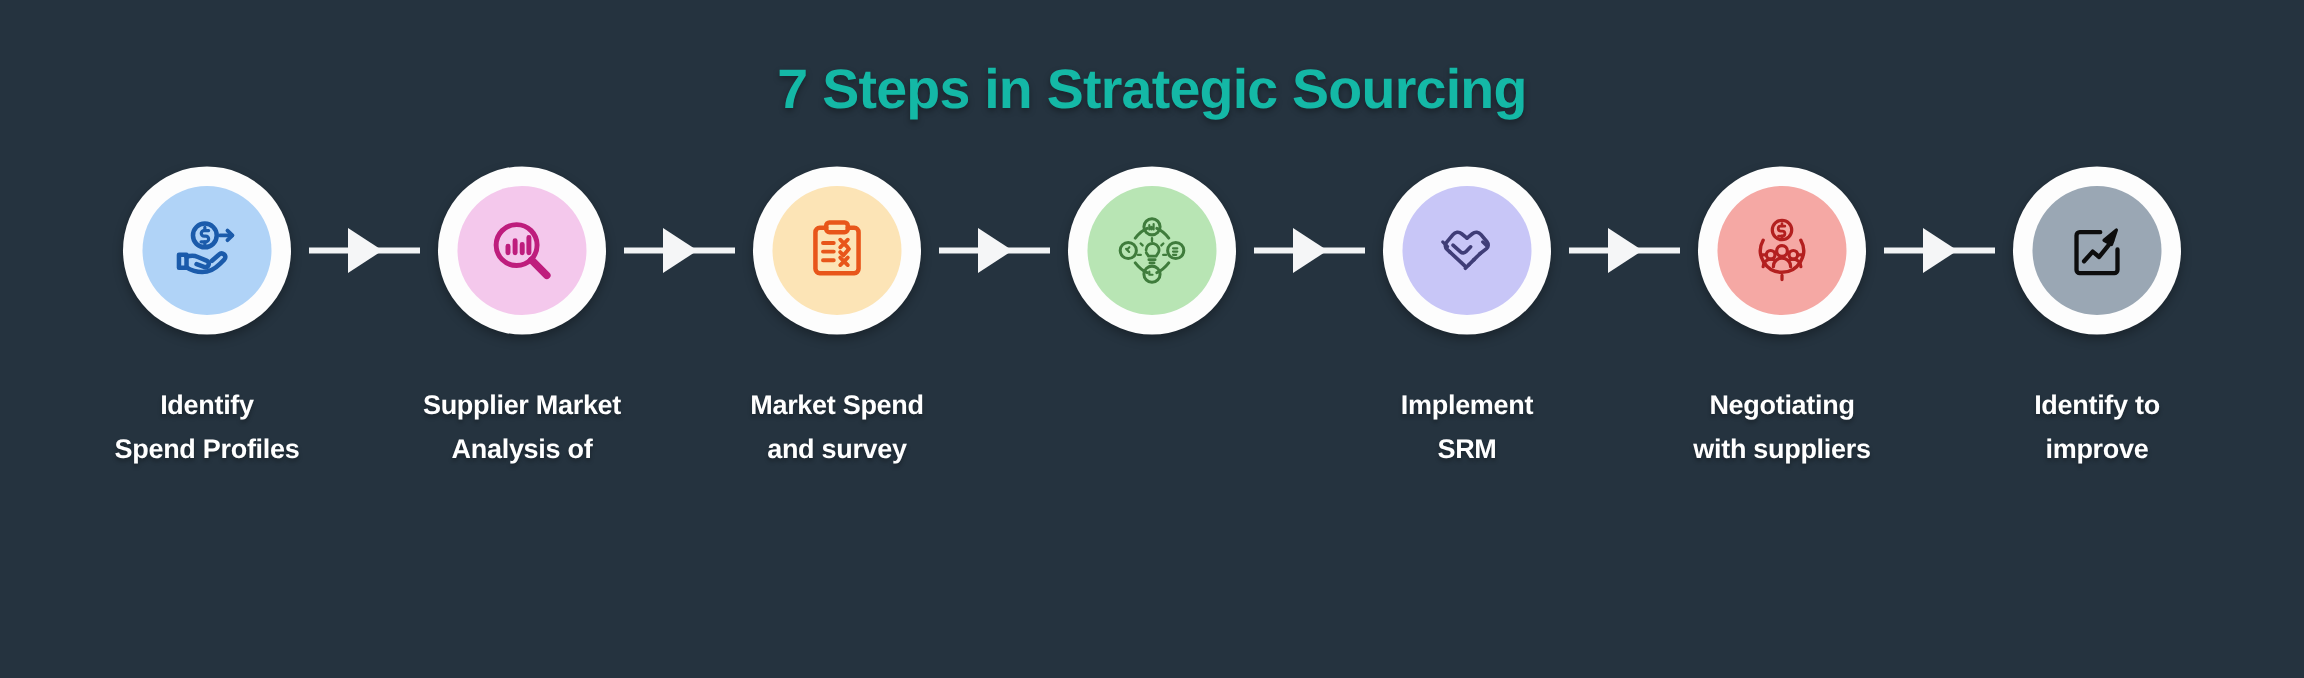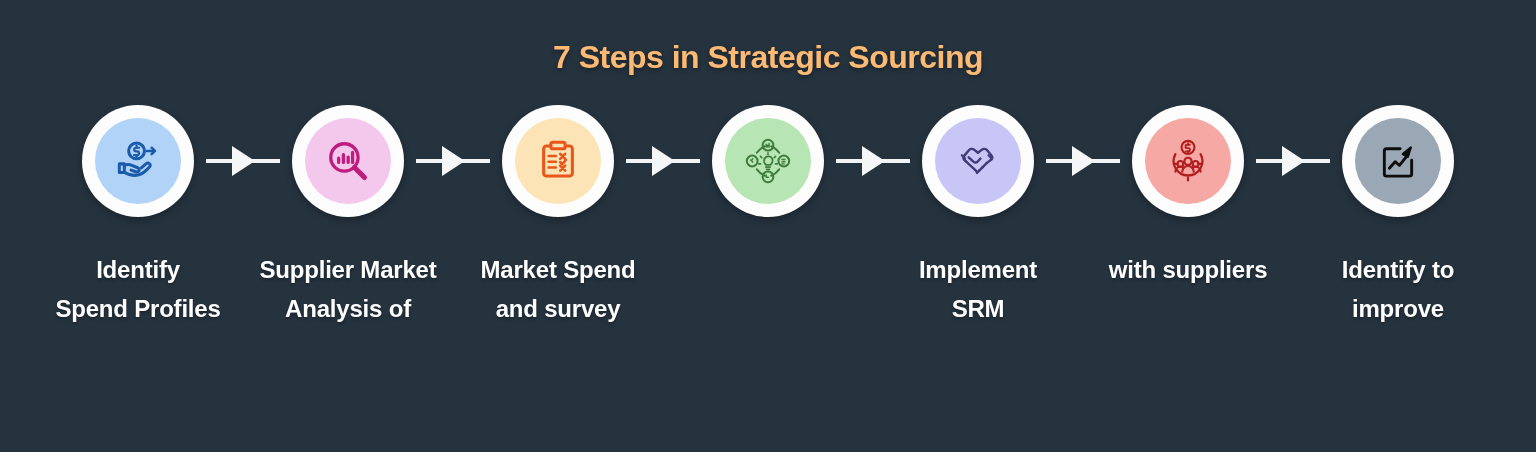--- a/index.html
+++ b/index.html
@@ -23,8 +23,8 @@
   }
   .title {
     text-align: center;
-    color: #fdba74;
-    font-size: 32px;
+    color: #14b8a6;
+    font-size: 37px;
     font-weight: bold;
     letter-spacing: -0.5px;
     margin-top: 40px;

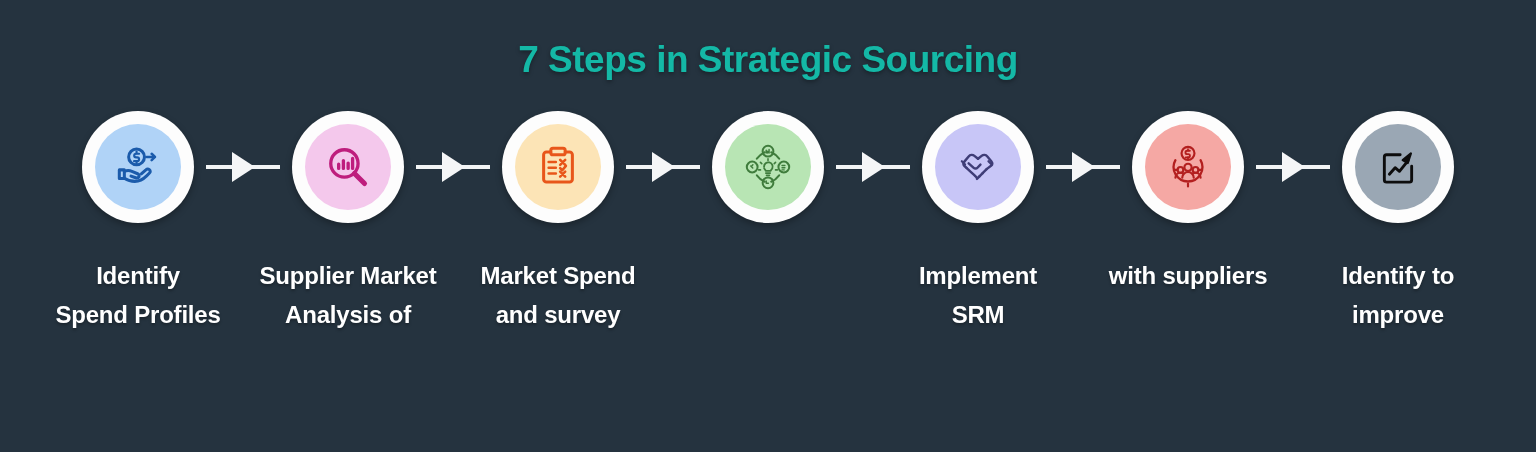--- a/index.html
+++ b/index.html
@@ -75,7 +75,7 @@
     margin-top: 33px;
     text-align: center;
     color: #ffffff;
-    font-size: 24px;
+    font-size: 18px;
     font-weight: bold;
     line-height: 1.63;
     letter-spacing: -0.2px;

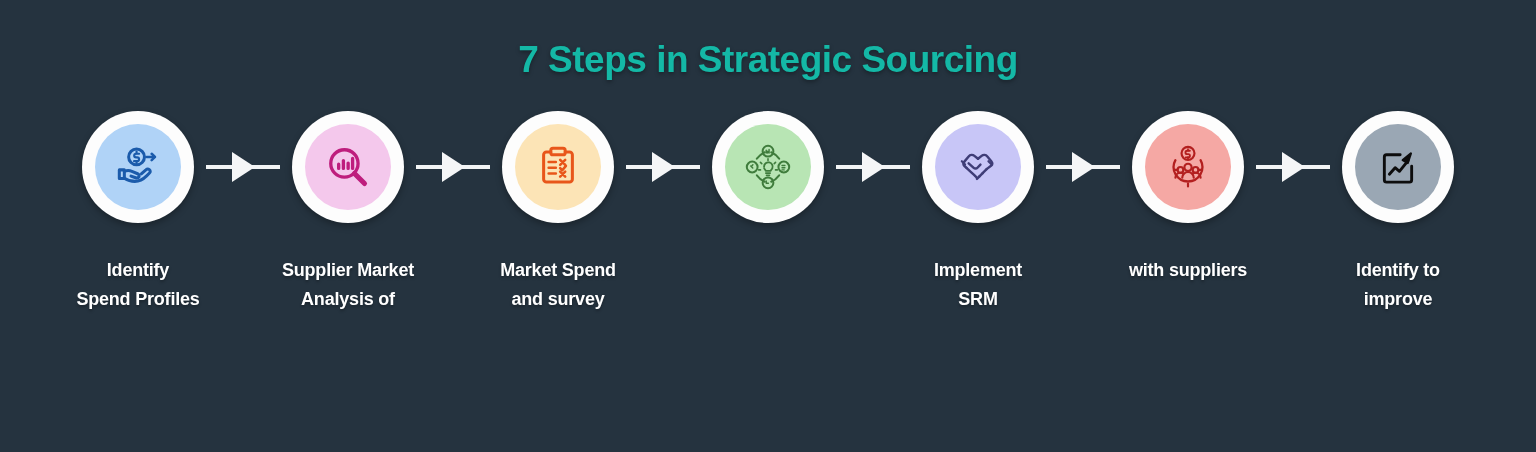--- a/index.html
+++ b/index.html
@@ -273,6 +273,7 @@
         </div>
       </div>
       <div class="step-label">
+        <div>Negotiating</div>
         <div>with suppliers</div>
       </div>
     </div>

